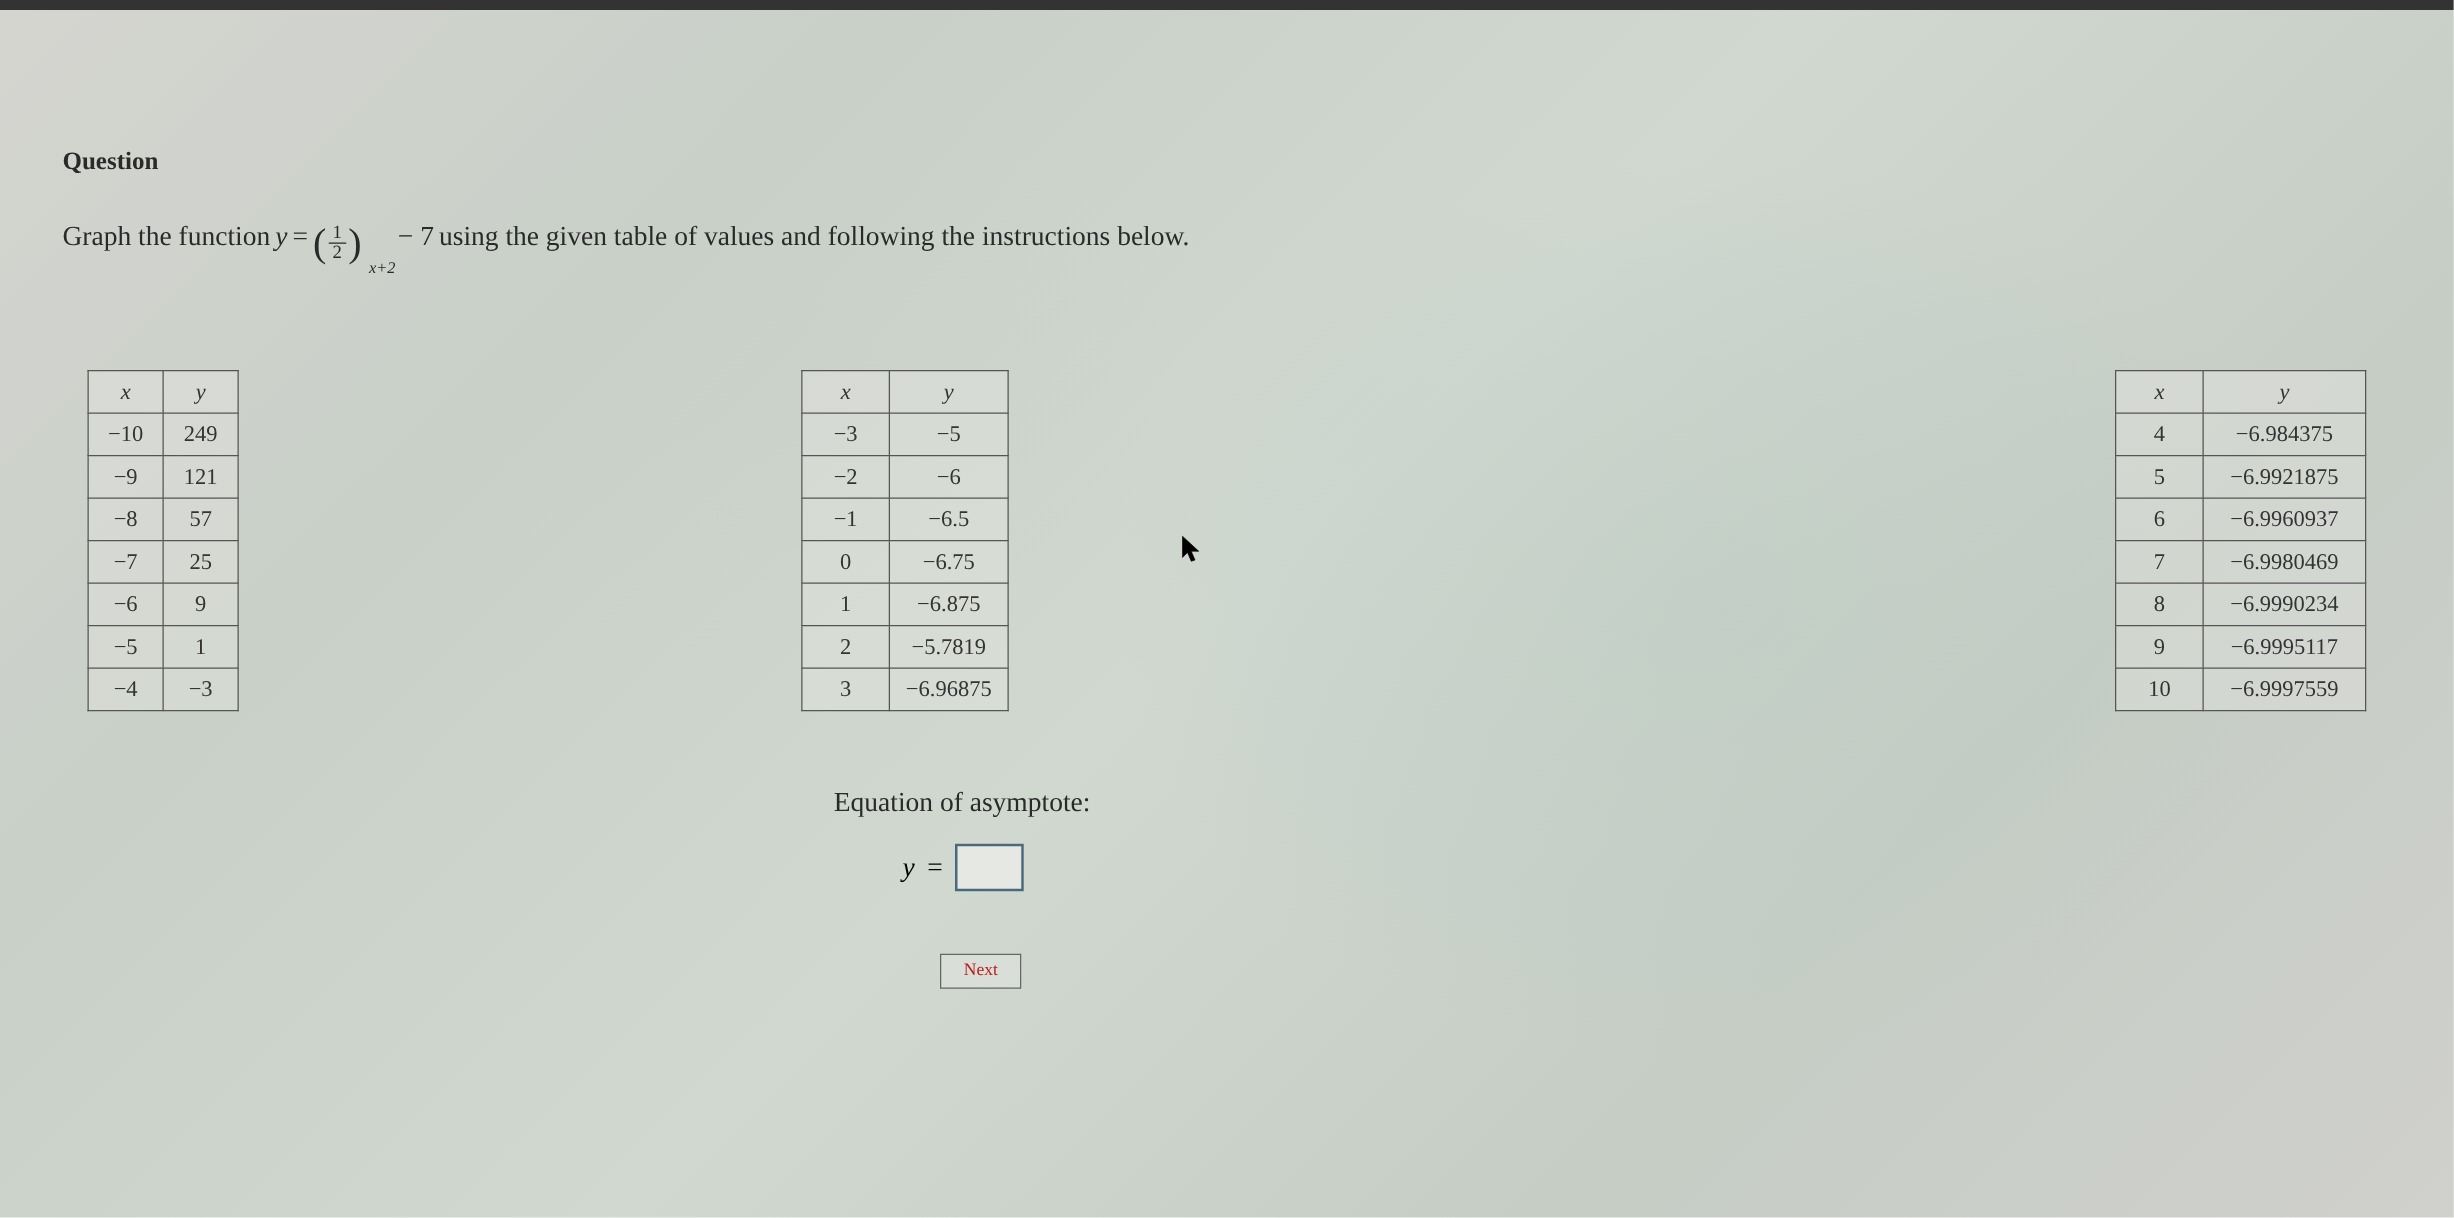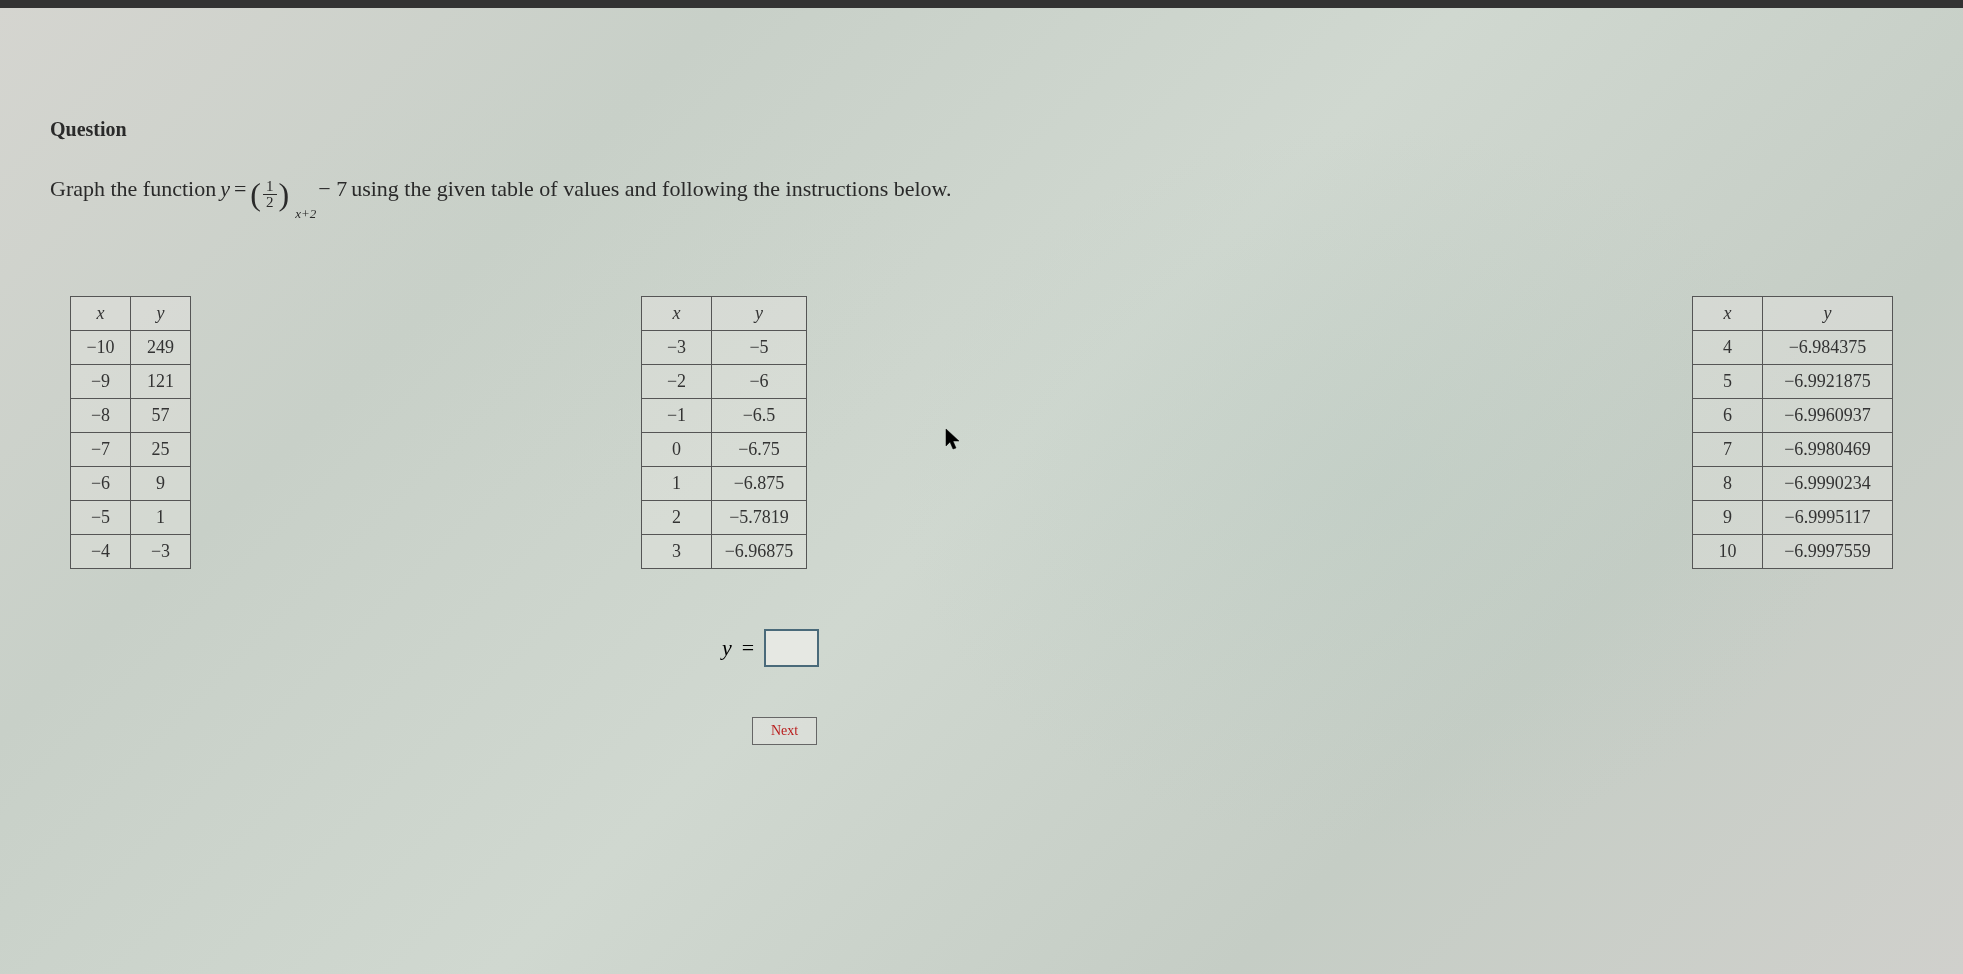--- a/index.html
+++ b/index.html
@@ -362,6 +362,7 @@
   </div>
 
   <div class="asymptote-section">
+    <div class="asymptote-label">Equation of asymptote:</div>
     <div class="asymptote-input-row">
       <span class="asymptote-y">y</span>
       <span class="asymptote-equals">=</span>

